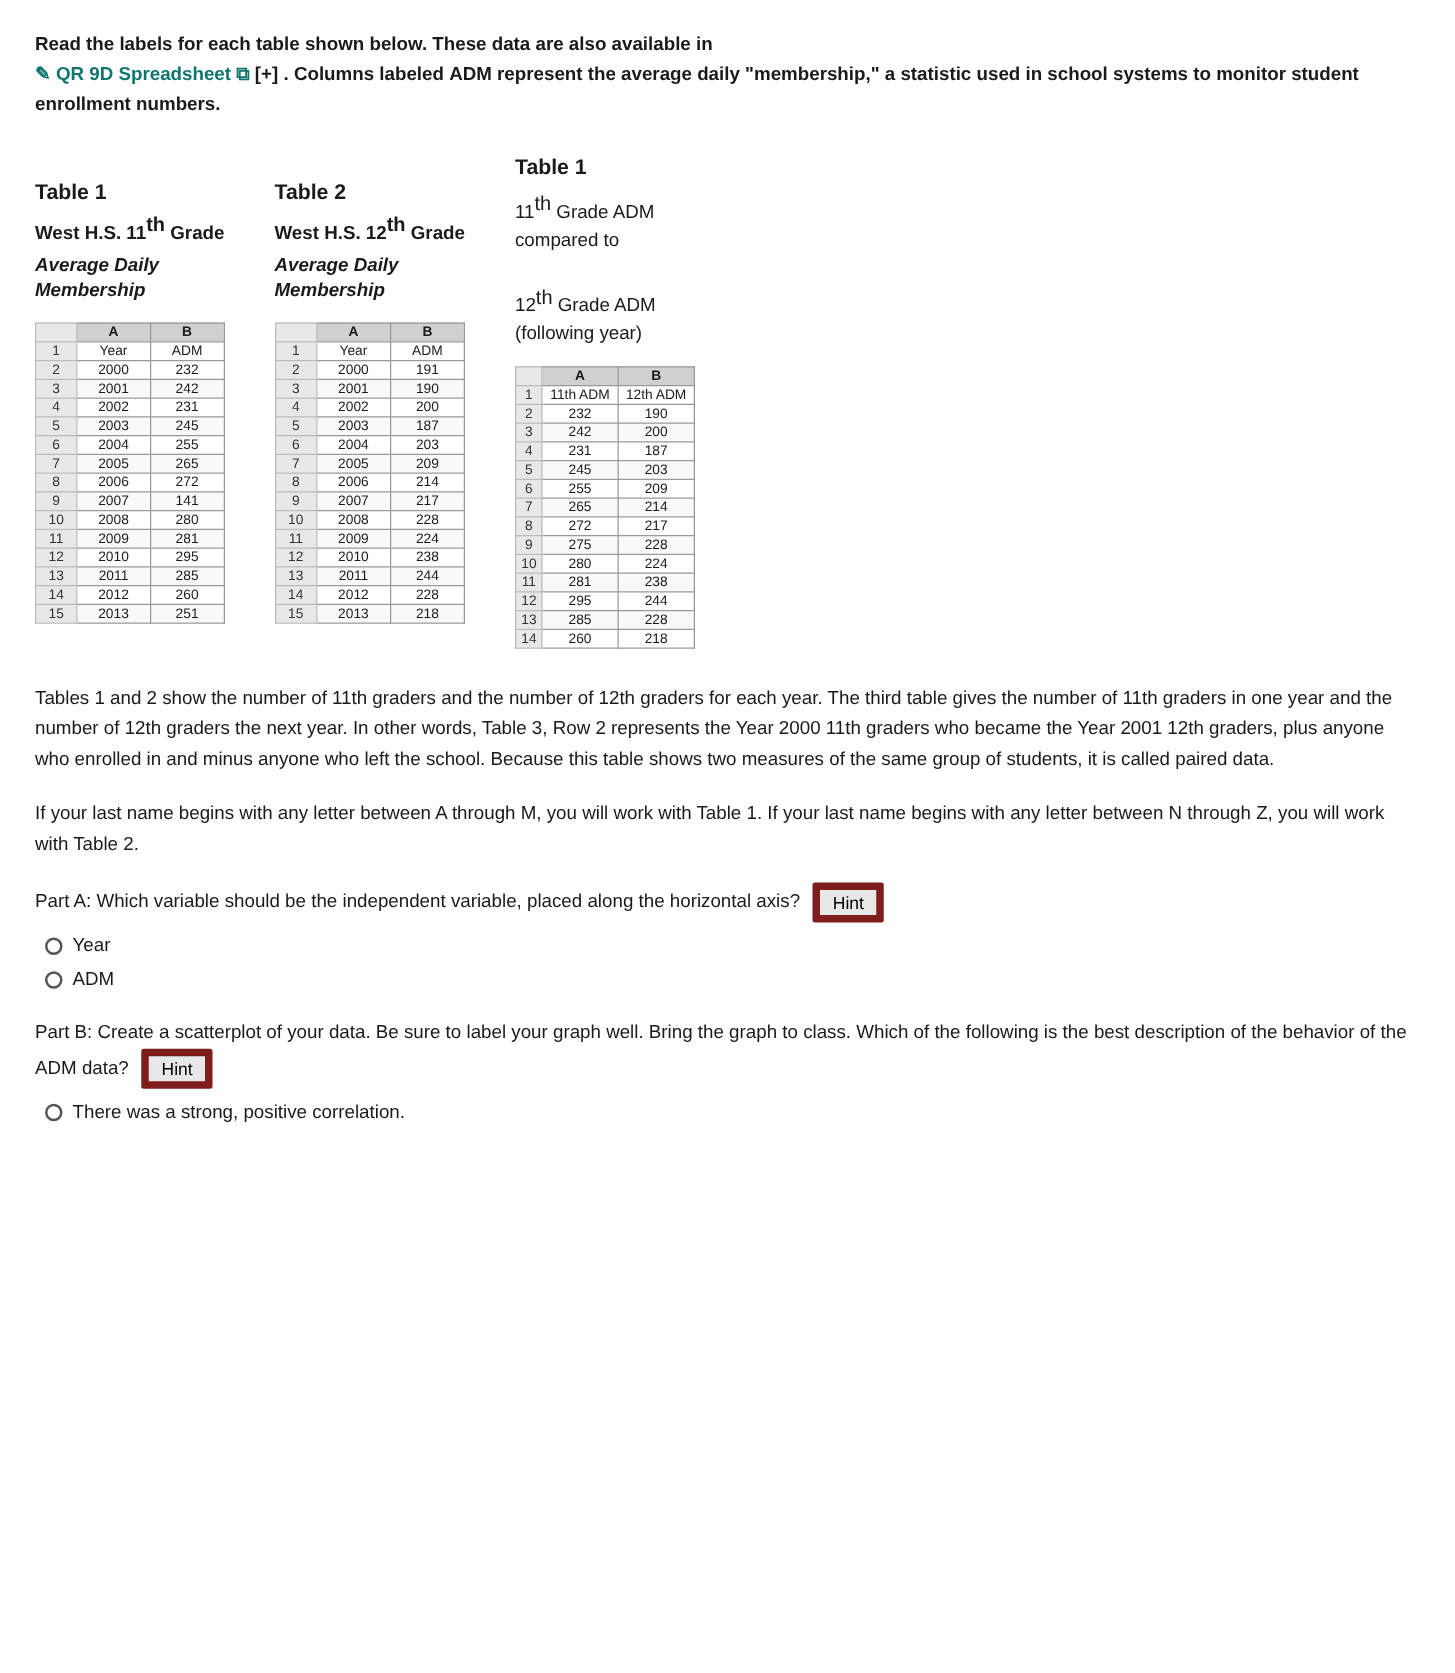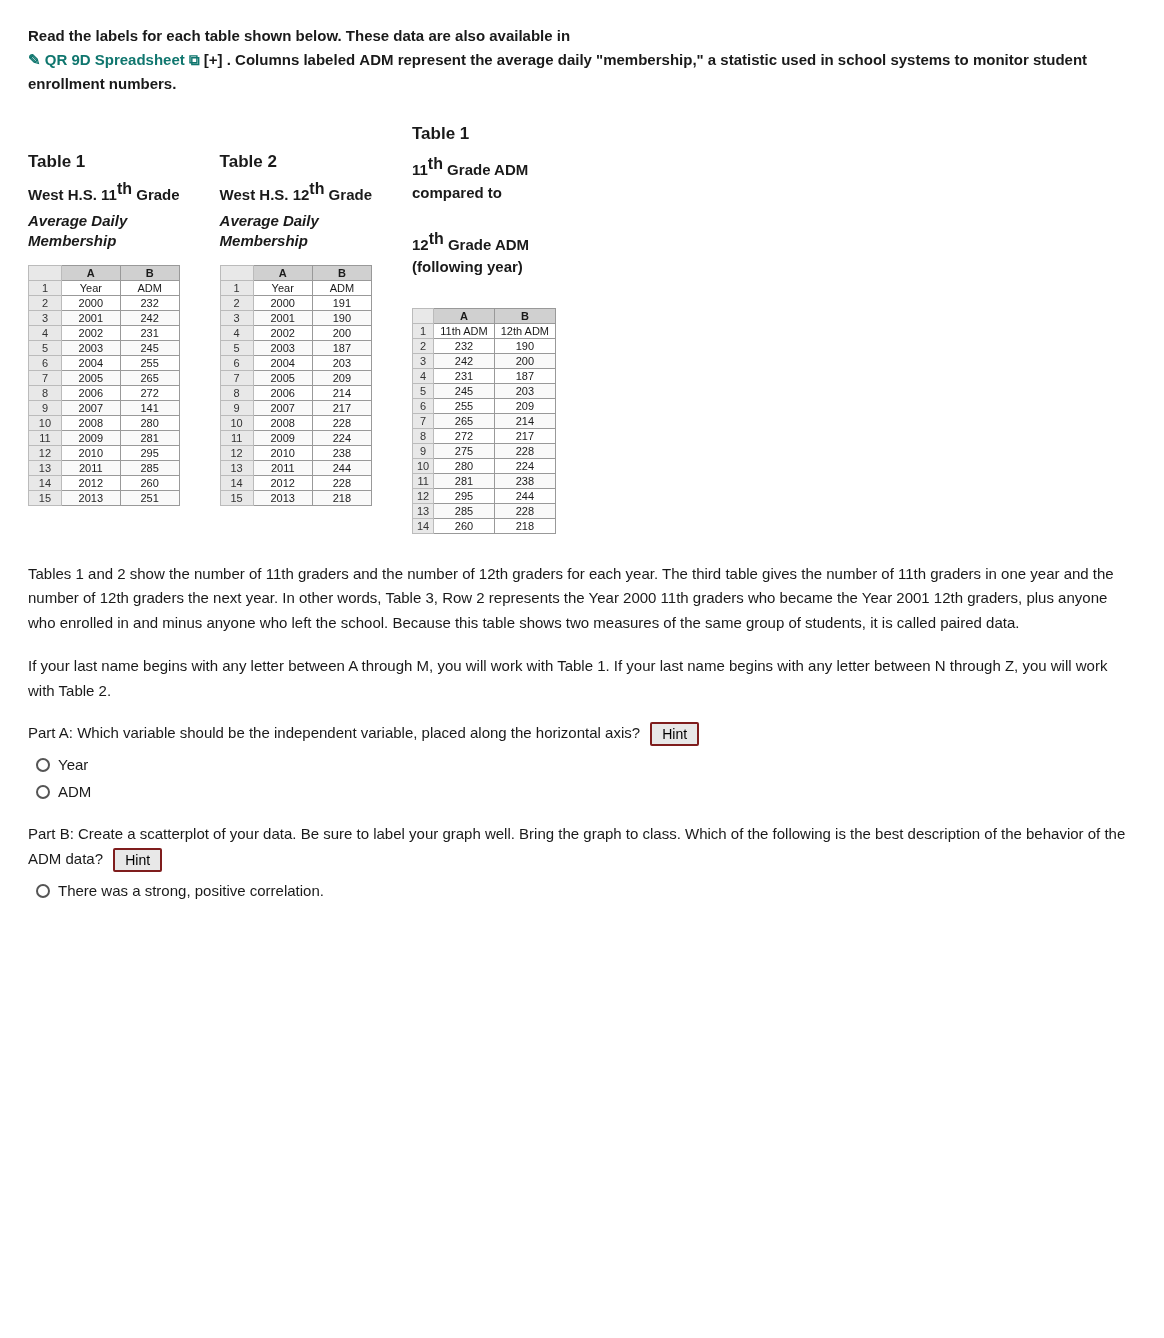--- a/index.html
+++ b/index.html
@@ -56,9 +56,9 @@
     
     .table3-header {
       font-size: 15px;
-      font-weight: bold;
+      font-weight: normal;
       line-height: 1.5;
-      margin-bottom: 23px;
+      margin-bottom: 8px;
     }
 
     

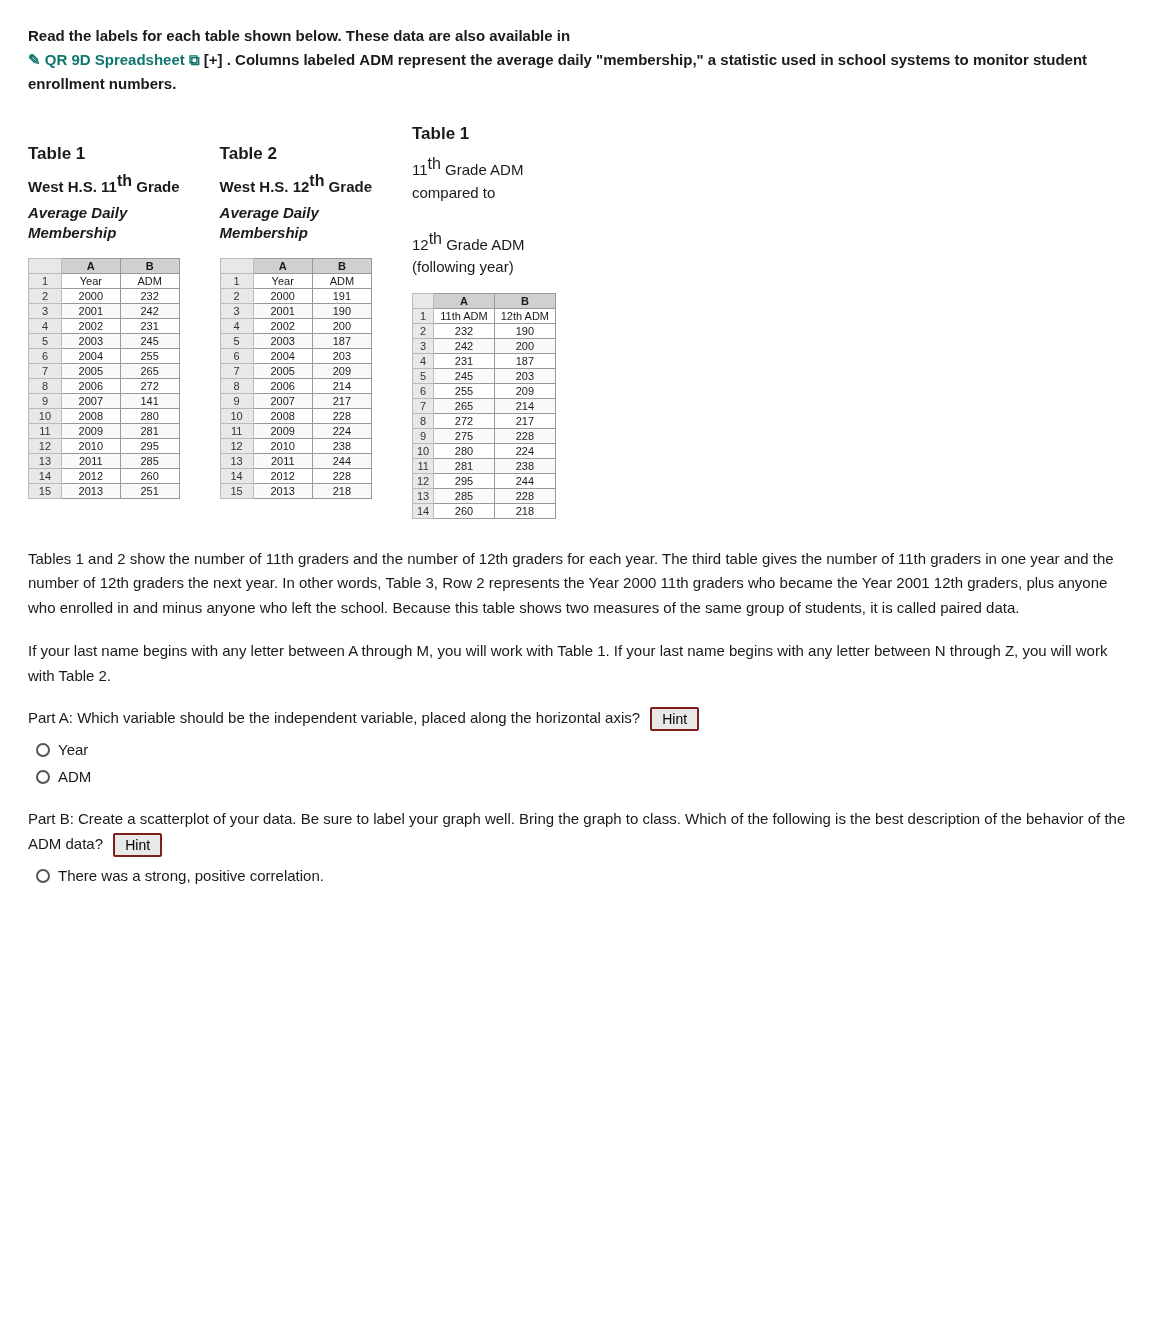--- a/index.html
+++ b/index.html
@@ -113,7 +113,7 @@
     }
     .hint-btn {
       display: inline-block;
-      border: 2px solid #7f1d1d;
+      border: 6px solid #7f1d1d;
       background: #e8e8e8;
       padding: 2px 10px;
       font-size: 14px;

